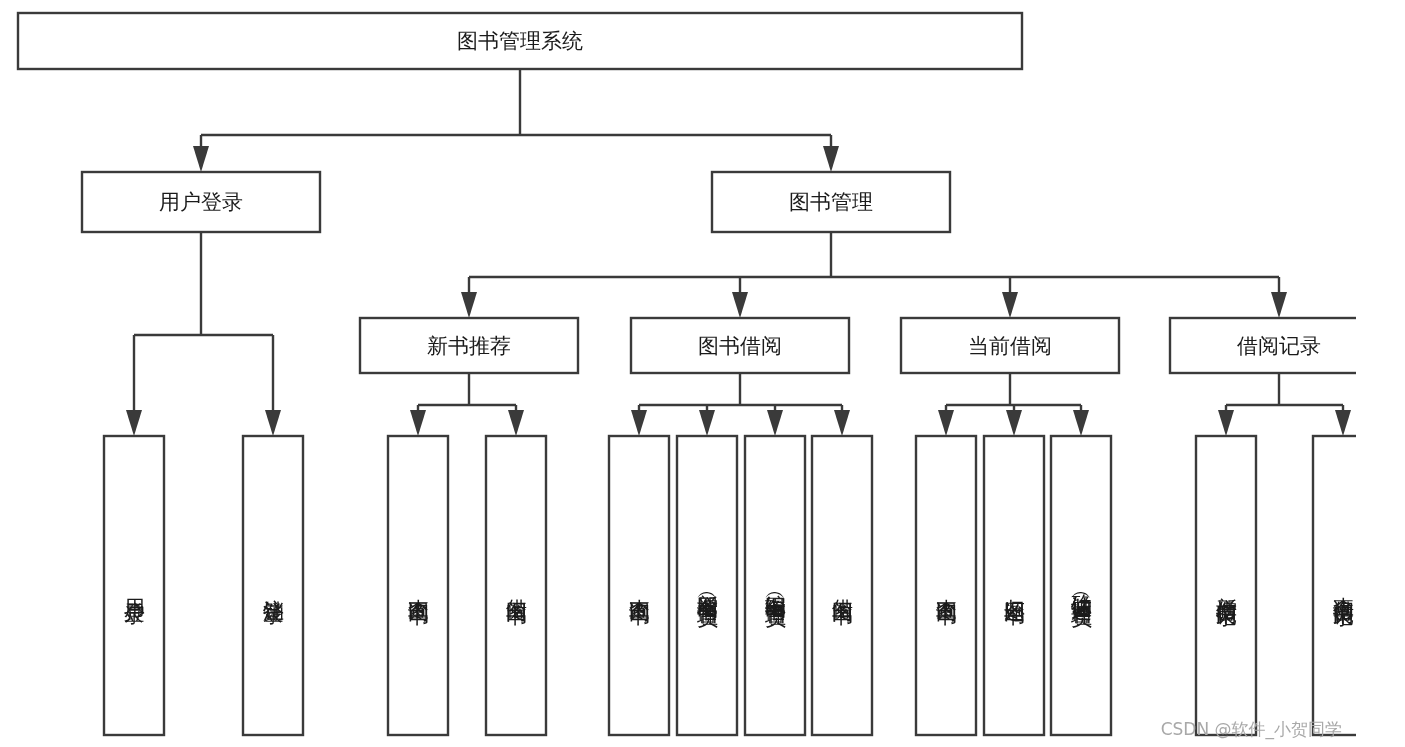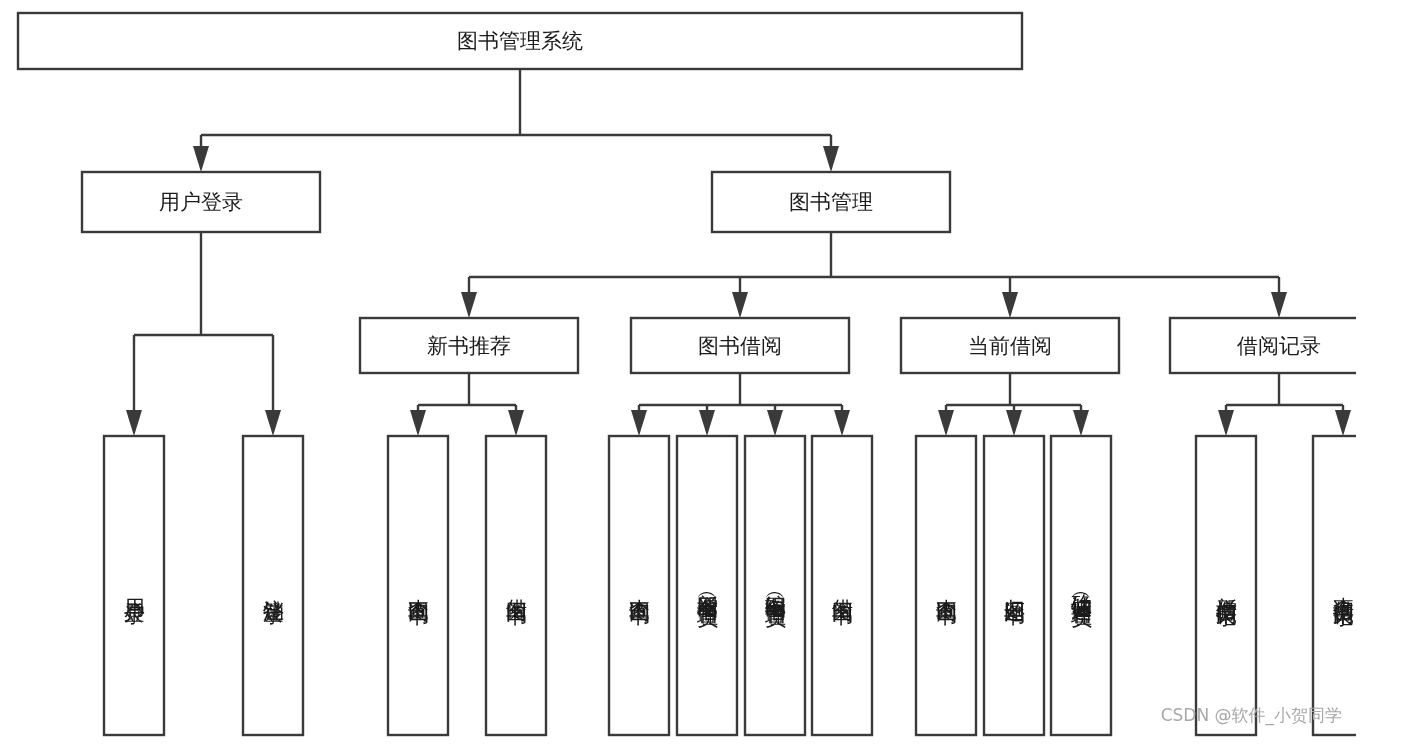--- a/index.html
+++ b/index.html
@@ -80,7 +80,7 @@
   .watermark {
     position: absolute;
     right: 14px;
-    bottom: 20px;
+    bottom: 6px;
     font-family: "DejaVu Sans", "Liberation Sans", sans-serif;
     font-size: 17px;
     color: #a8a8a8;

